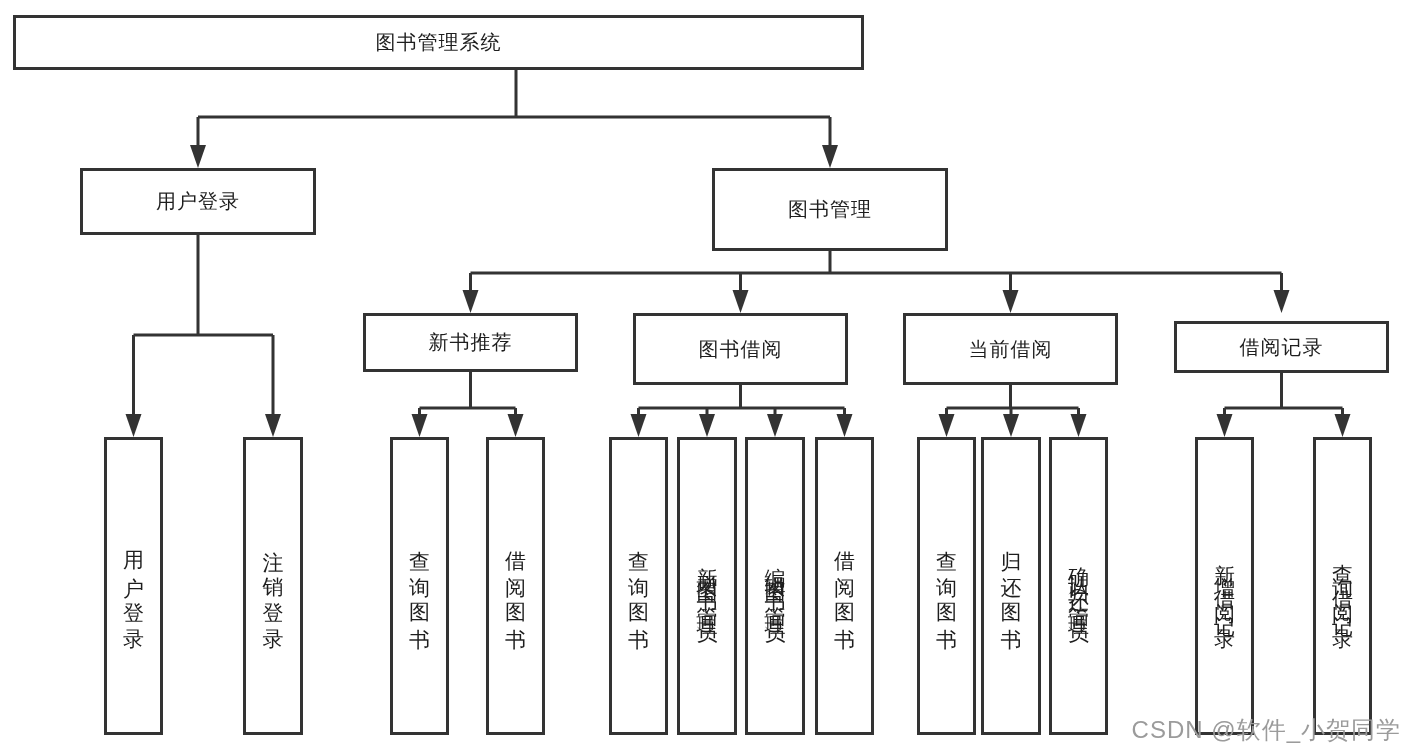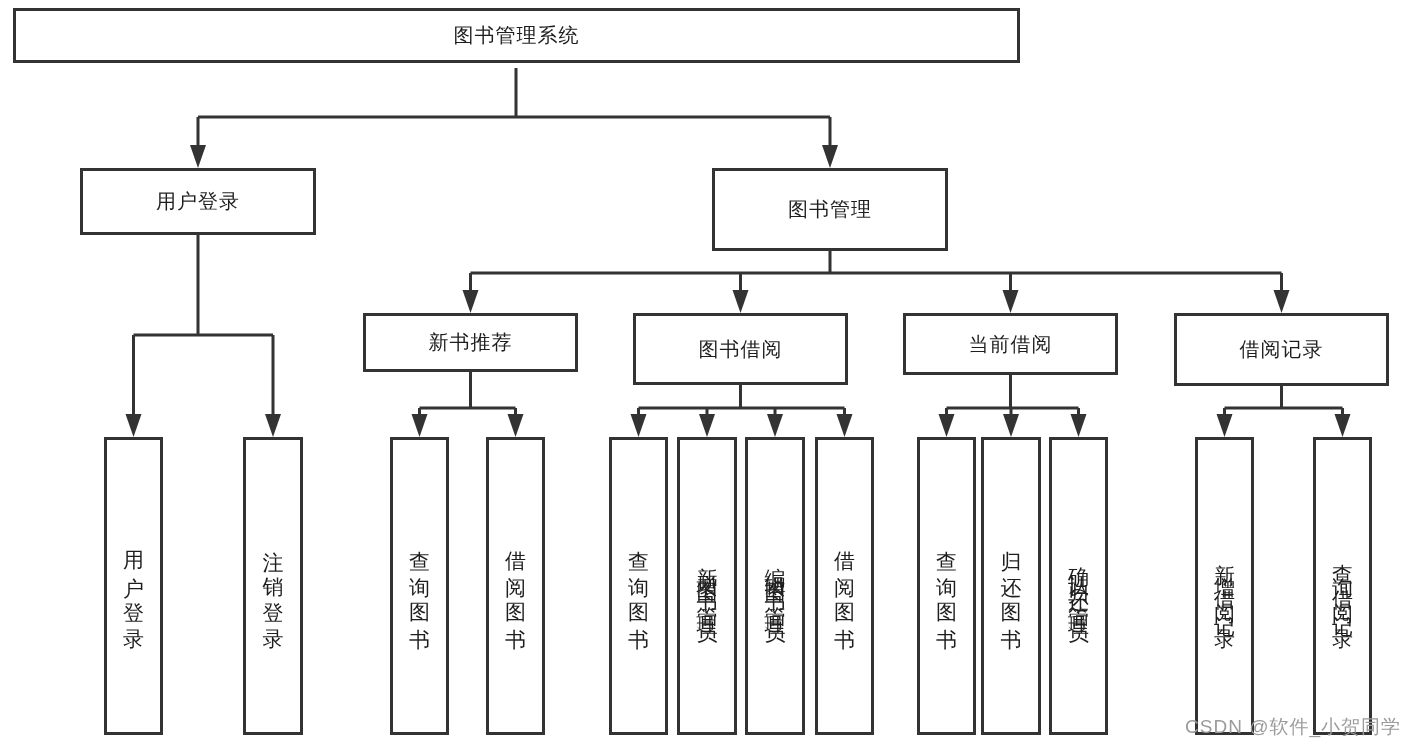--- a/index.html
+++ b/index.html
@@ -114,7 +114,7 @@
     <polygon points="1334.5,414 1350.5,414 1342.5,437"></polygon>
   </svg>
 
-  <div class="node" style="left:13px;top:8px;width:1007px;height:55px">
+  <div class="node" style="left:13px;top:15px;width:851px;height:55px">
     <span class="lbl">图书管理系统</span>
   </div>
 

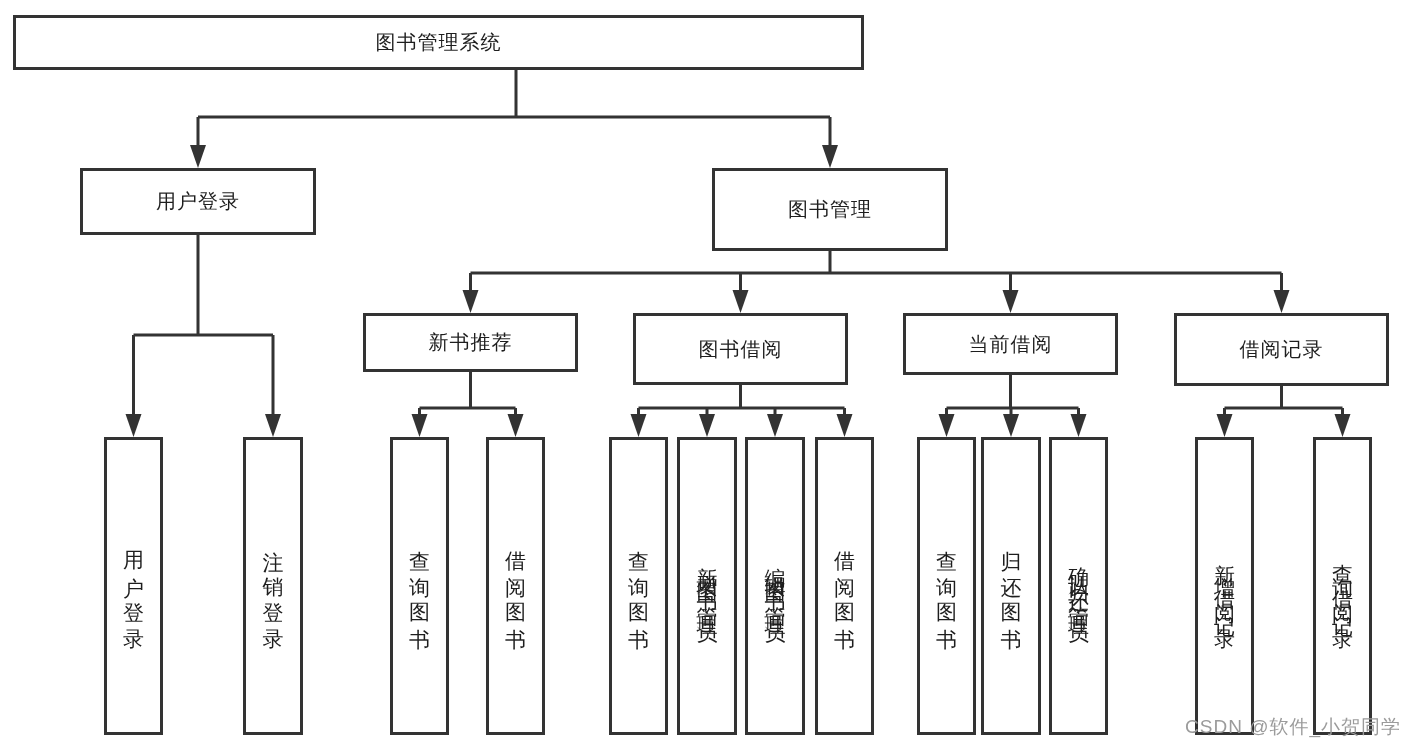--- a/index.html
+++ b/index.html
@@ -131,7 +131,7 @@
   <div class="node" style="left:633px;top:313px;width:215px;height:72px">
     <span class="lbl">图书借阅</span>
   </div>
-  <div class="node" style="left:903px;top:313px;width:215px;height:62px">
+  <div class="node" style="left:903px;top:313px;width:215px;height:72px">
     <span class="lbl">当前借阅</span>
   </div>
   <div class="node" style="left:1174px;top:313px;width:215px;height:73px">

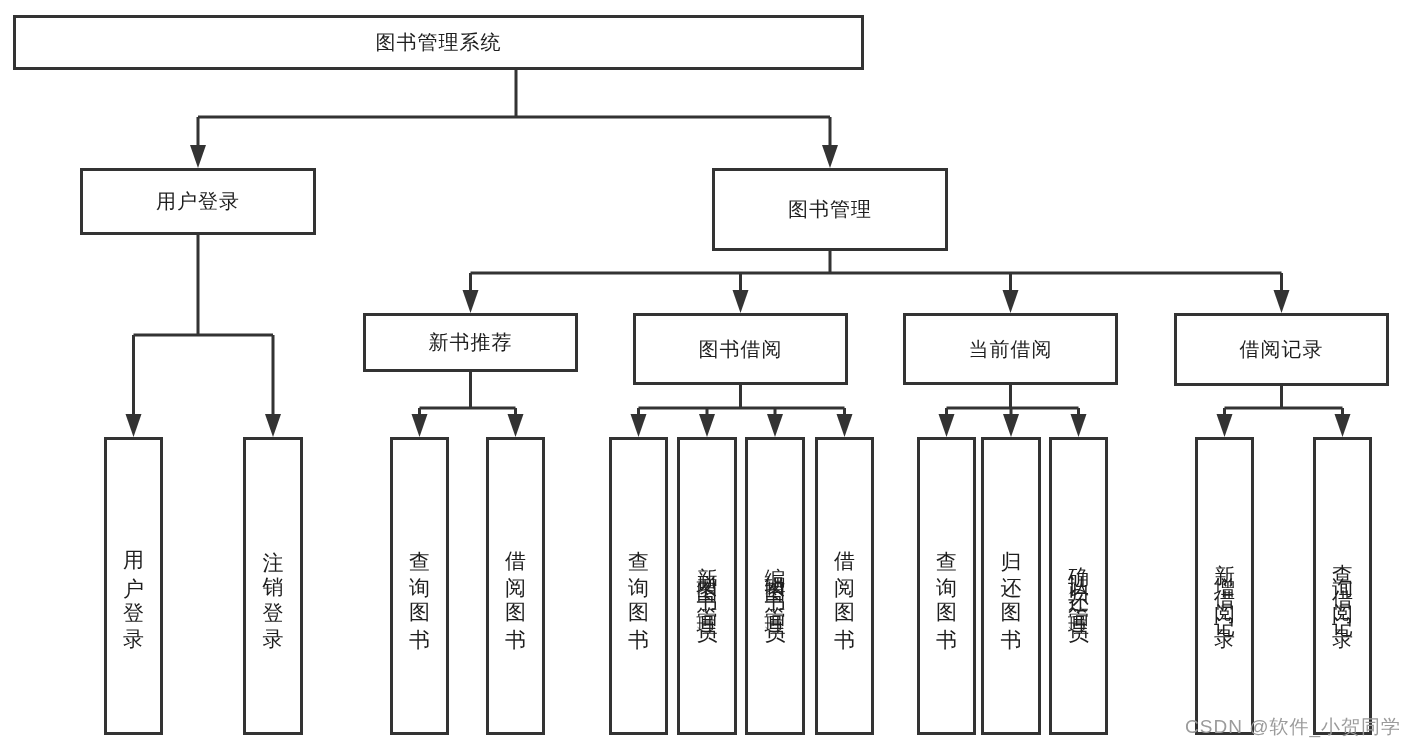--- a/index.html
+++ b/index.html
@@ -134,7 +134,7 @@
   <div class="node" style="left:903px;top:313px;width:215px;height:72px">
     <span class="lbl">当前借阅</span>
   </div>
-  <div class="node" style="left:1174px;top:313px;width:215px;height:73px">
+  <div class="node" style="left:1174px;top:321px;width:215px;height:52px">
     <span class="lbl">借阅记录</span>
   </div>
 

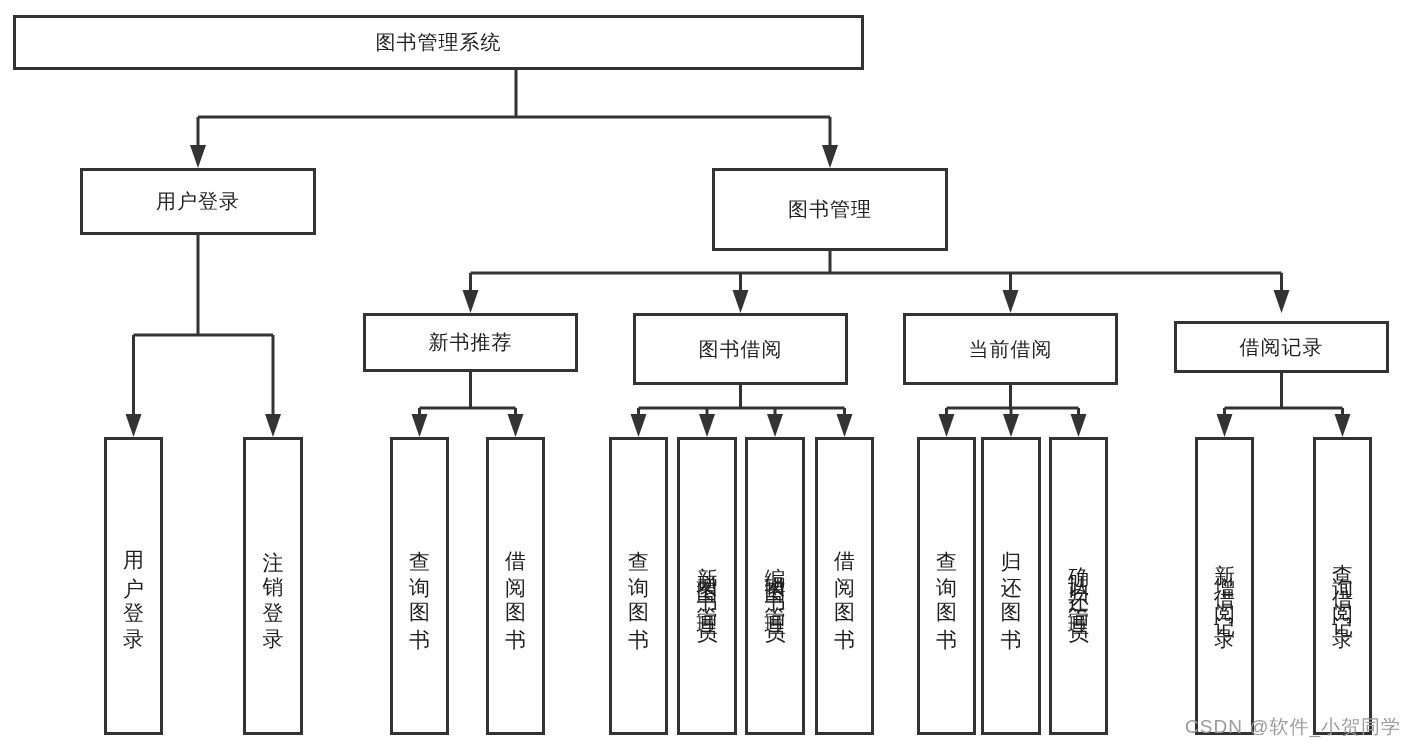--- a/index.html
+++ b/index.html
@@ -63,7 +63,7 @@
     position: absolute;
     right: 4px;
     top: 714px;
-    font-size: 19px;
+    font-size: 24px;
     color: var(--watermark);
     letter-spacing: 1px;
     z-index: 5;

